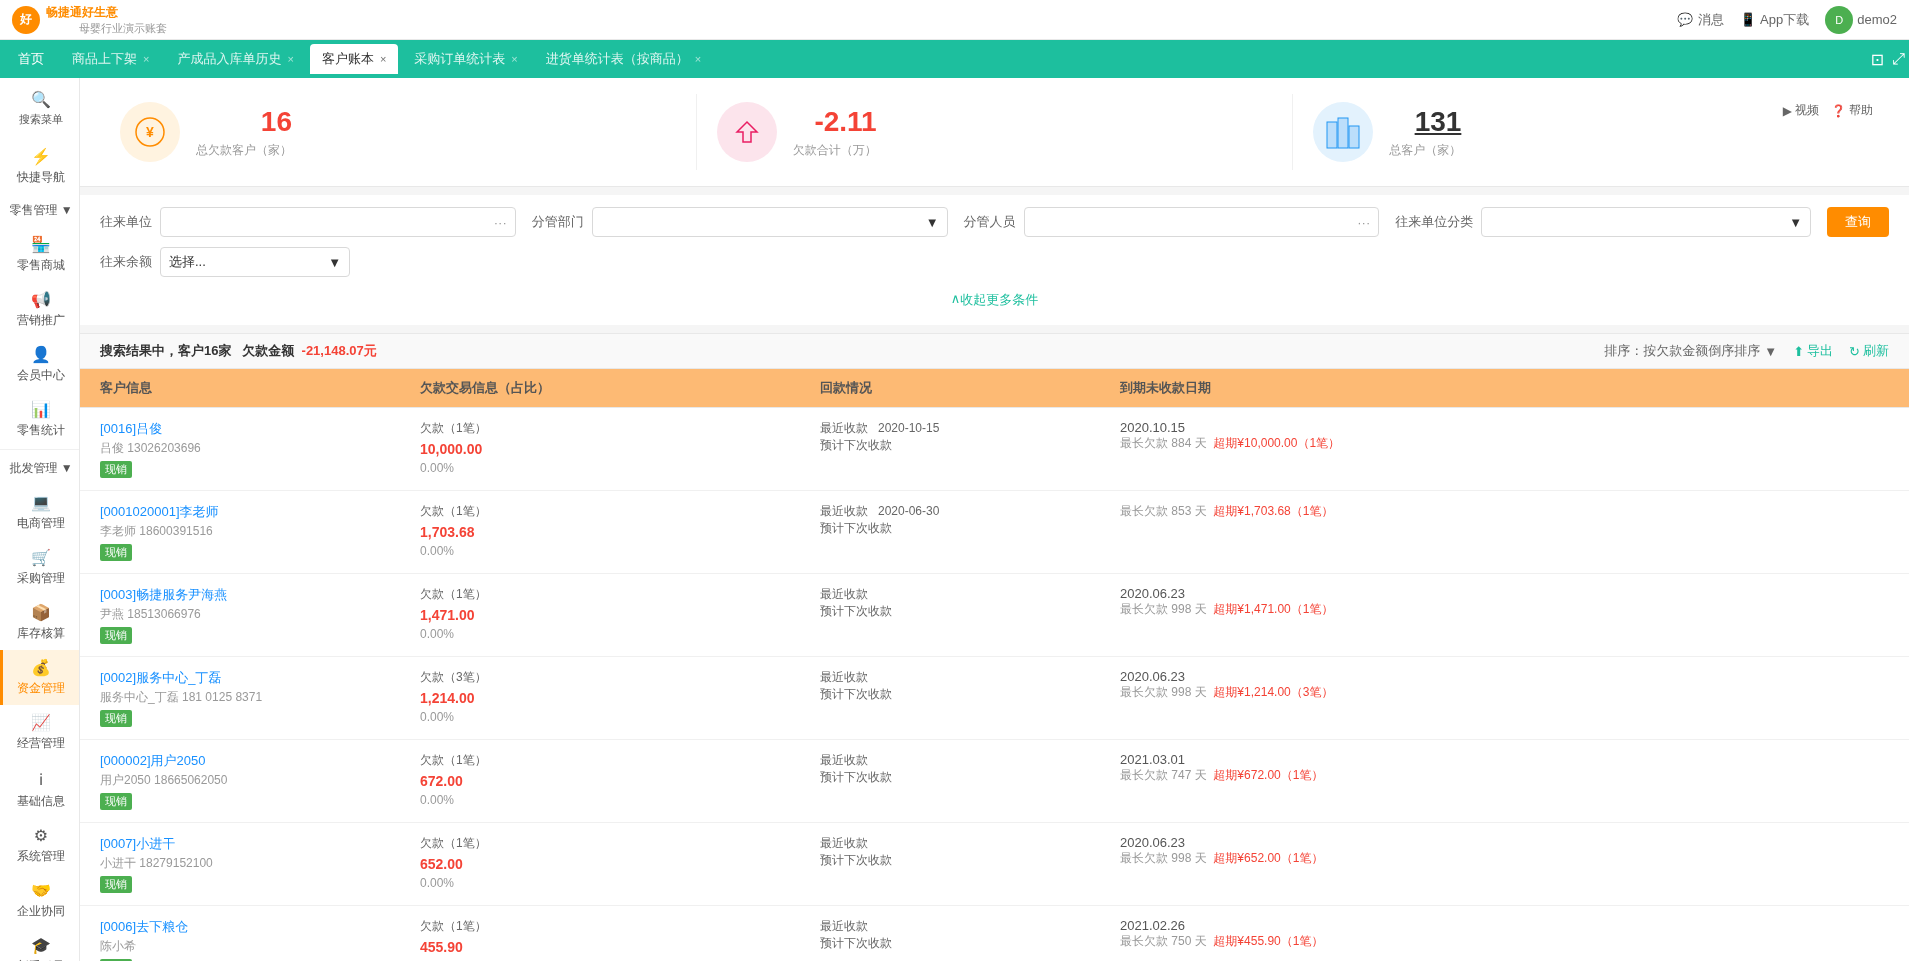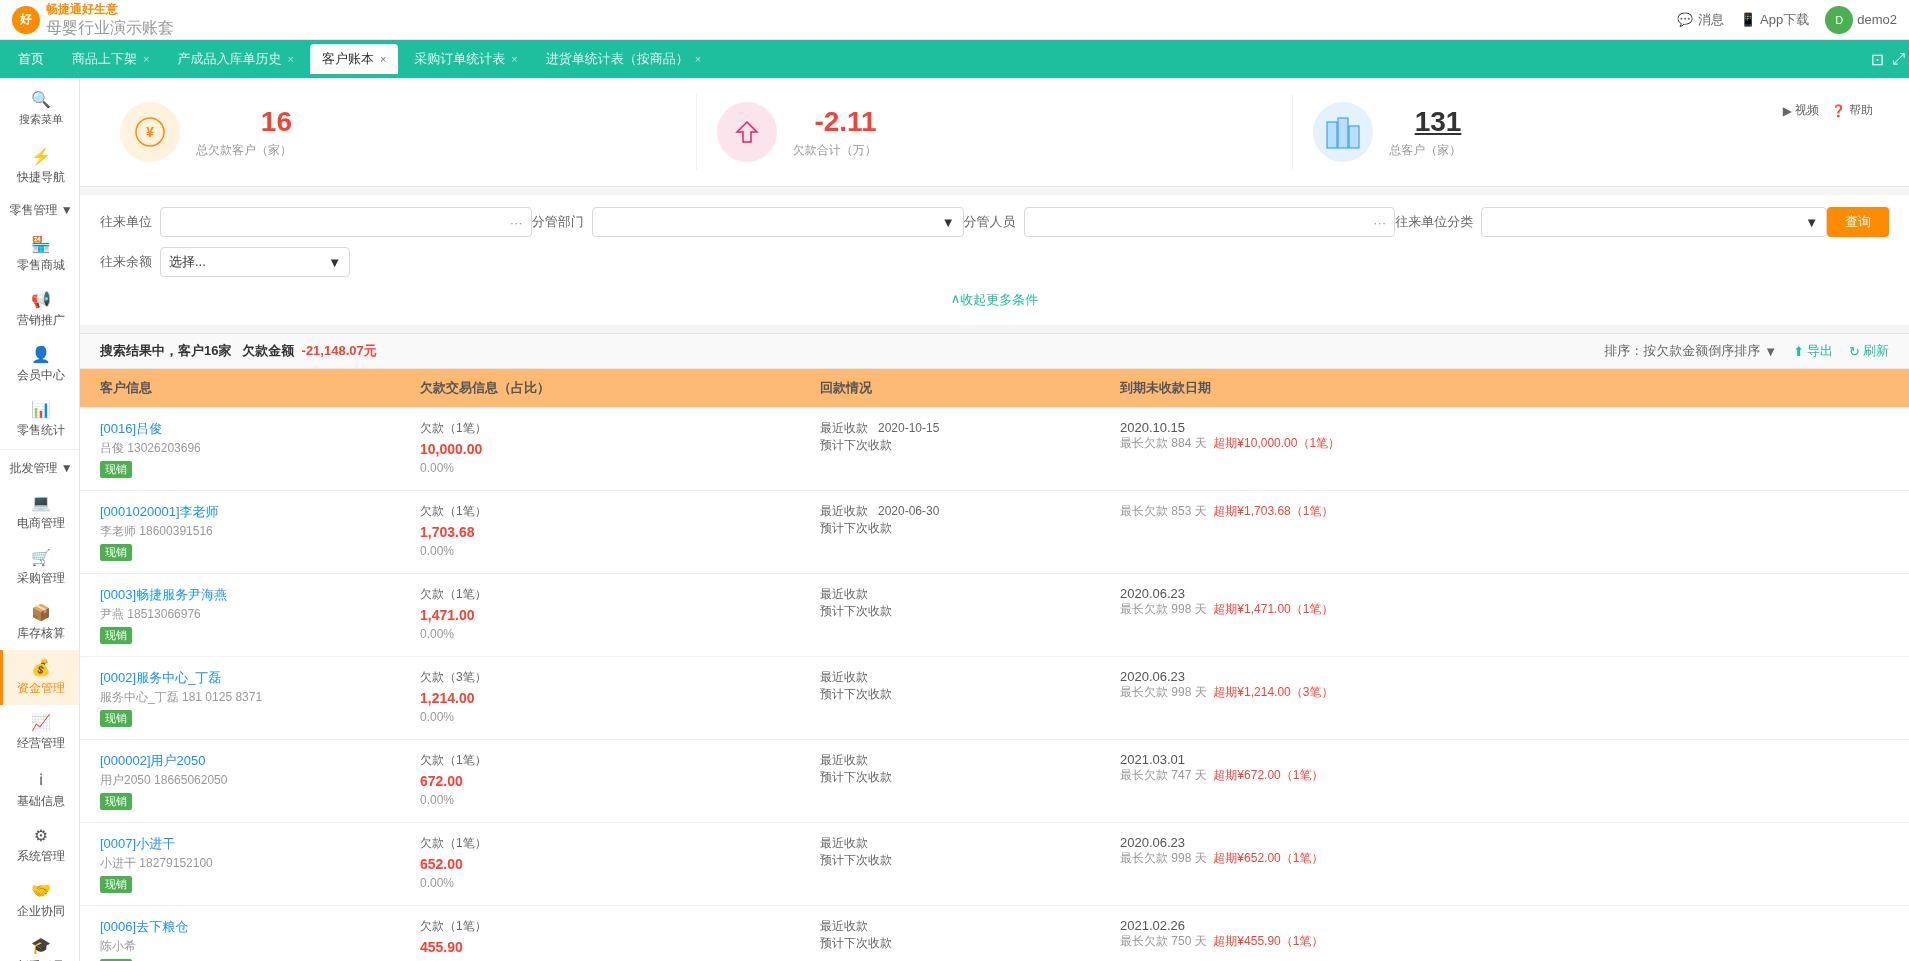--- a/index.html
+++ b/index.html
@@ -142,7 +142,7 @@
     <div class="logo-icon">好</div>
     <div class="logo-text">
       <div style="font-size:12px;color:#ff8c00;font-weight:bold;">畅捷通好生意</div>
-      <div style="font-size:16px;color:#999;">母婴行业演示账套</div>
+      <div style="font-size:11px;color:#999;margin-left:33px;">母婴行业演示账套</div>
     </div>
   </div>
   <div class="top-right">

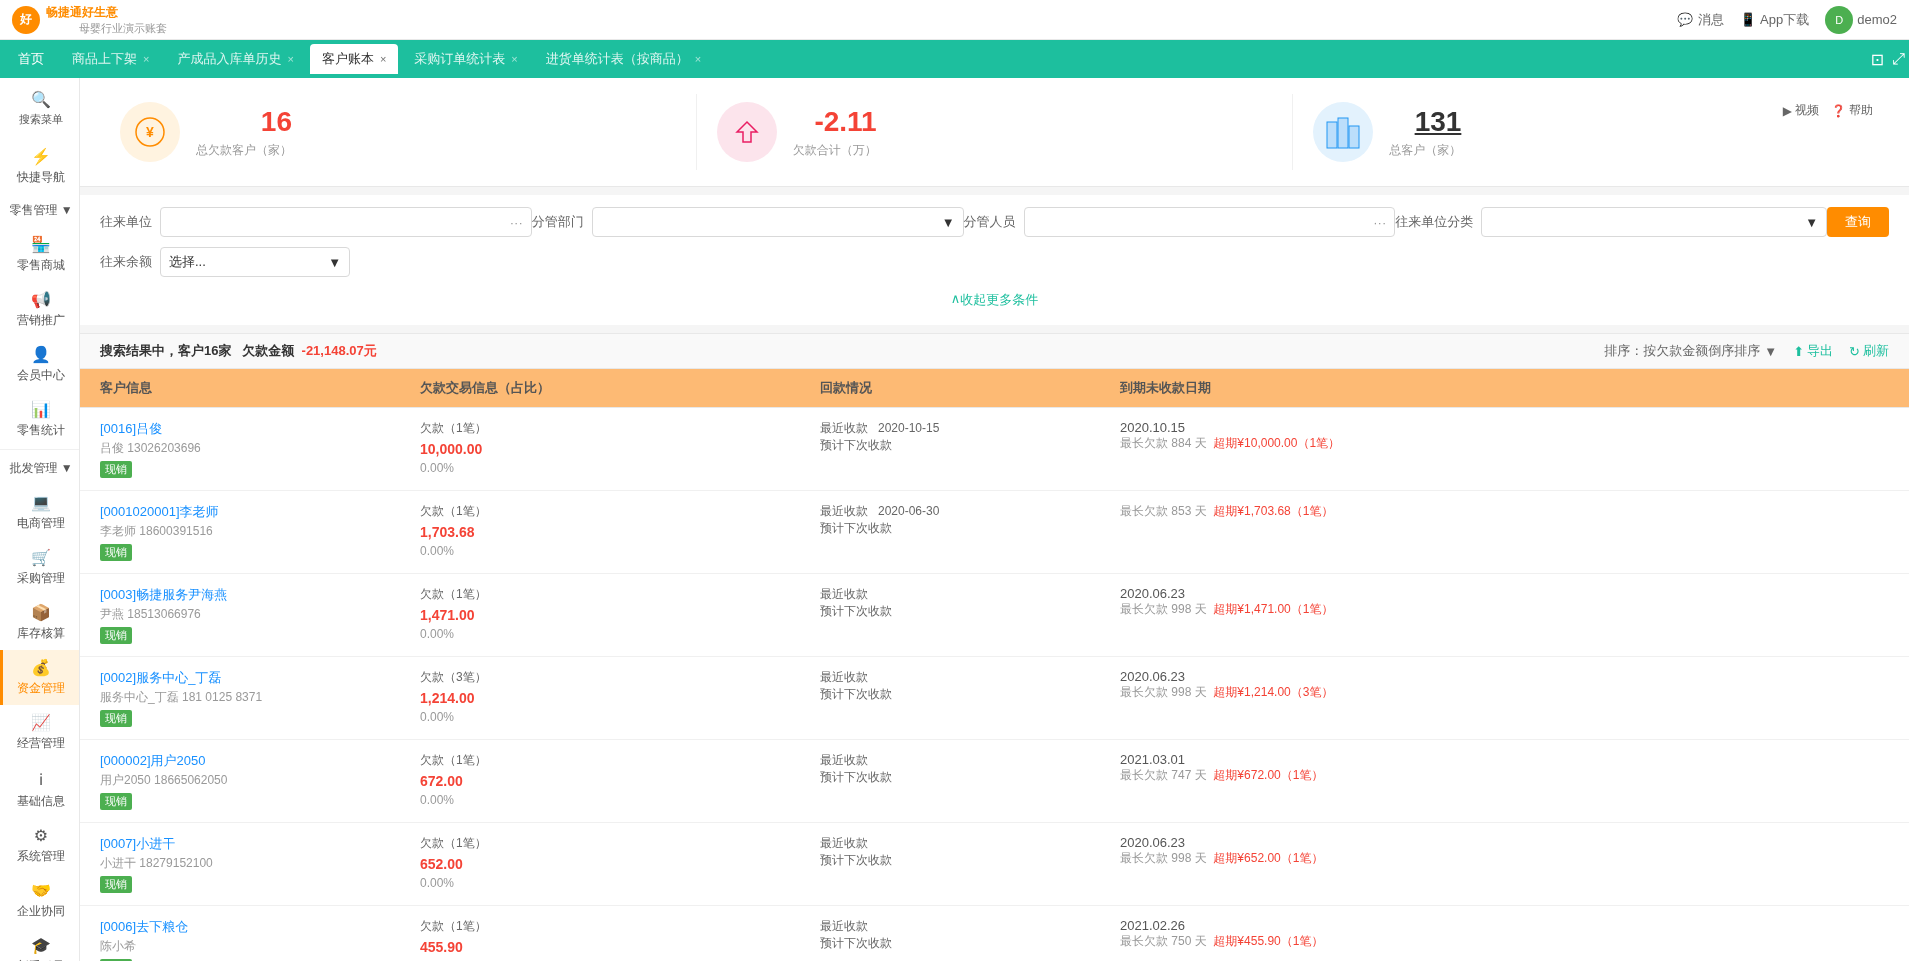--- a/index.html
+++ b/index.html
@@ -73,7 +73,7 @@
 
     
     .filter-area { background: #fff; padding: 12px 20px; margin-bottom: 8px; }
-    .filter-row { display: flex; align-items: flex-start; gap: 0; margin-bottom: 10px; flex-wrap: wrap; }
+    .filter-row { display: flex; align-items: flex-start; gap: 16px; margin-bottom: 10px; flex-wrap: wrap; }
     .filter-item { display: flex; align-items: center; gap: 8px; flex: 1; min-width: 200px; }
     .filter-label { color: #666; font-size: 13px; white-space: nowrap; }
     .filter-input {

